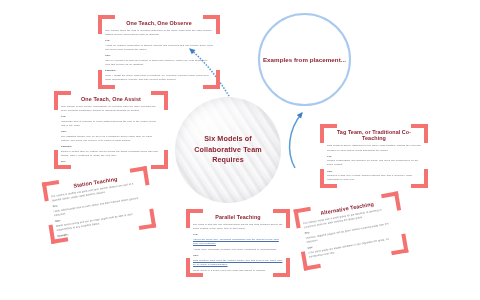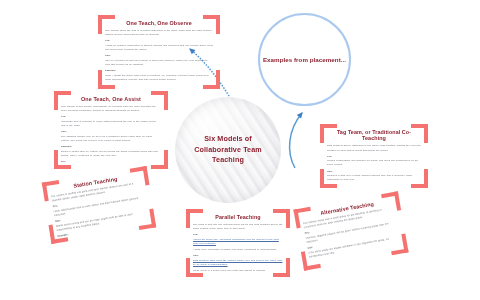--- a/index.html
+++ b/index.html
@@ -169,7 +169,7 @@
   </div>
 
   <div class="center-node">
-    <div class="center-label">Six Models of Collaborative Team Teaching</div>
+    <div class="center-label">Six Models of Collaborative Team Requires</div>
   </div>
 
   <div class="card" style="left:98px; top:15px; width:122px; height:74px;">

